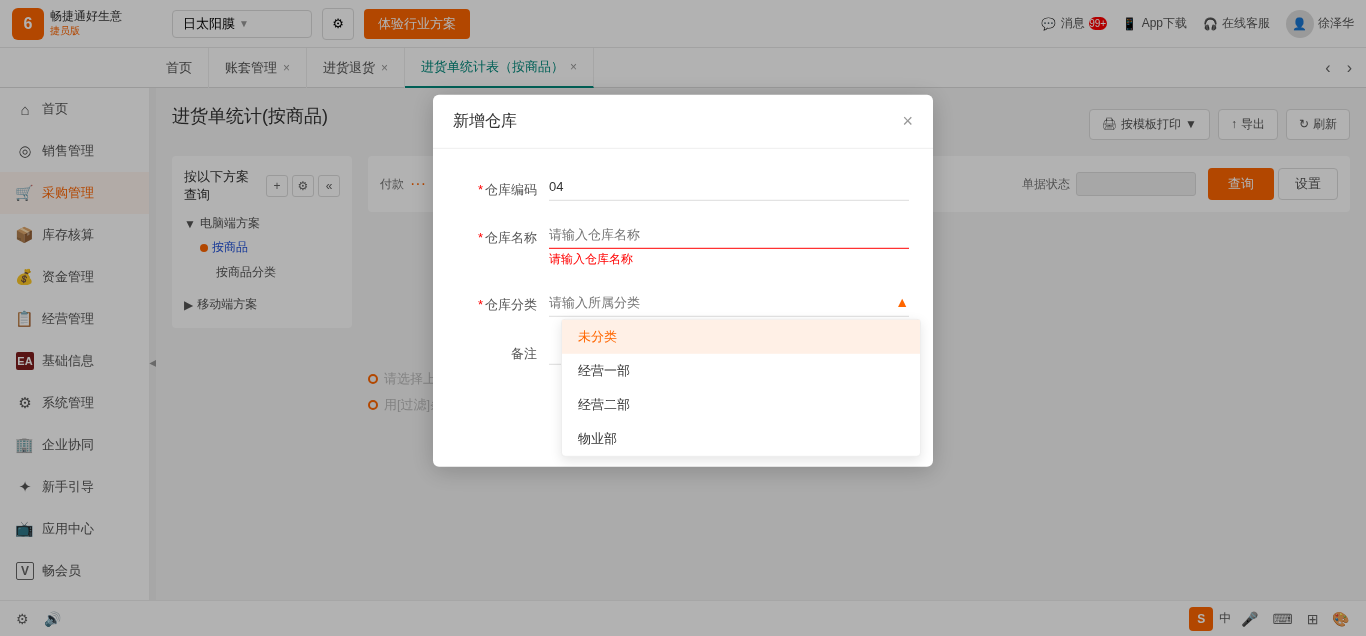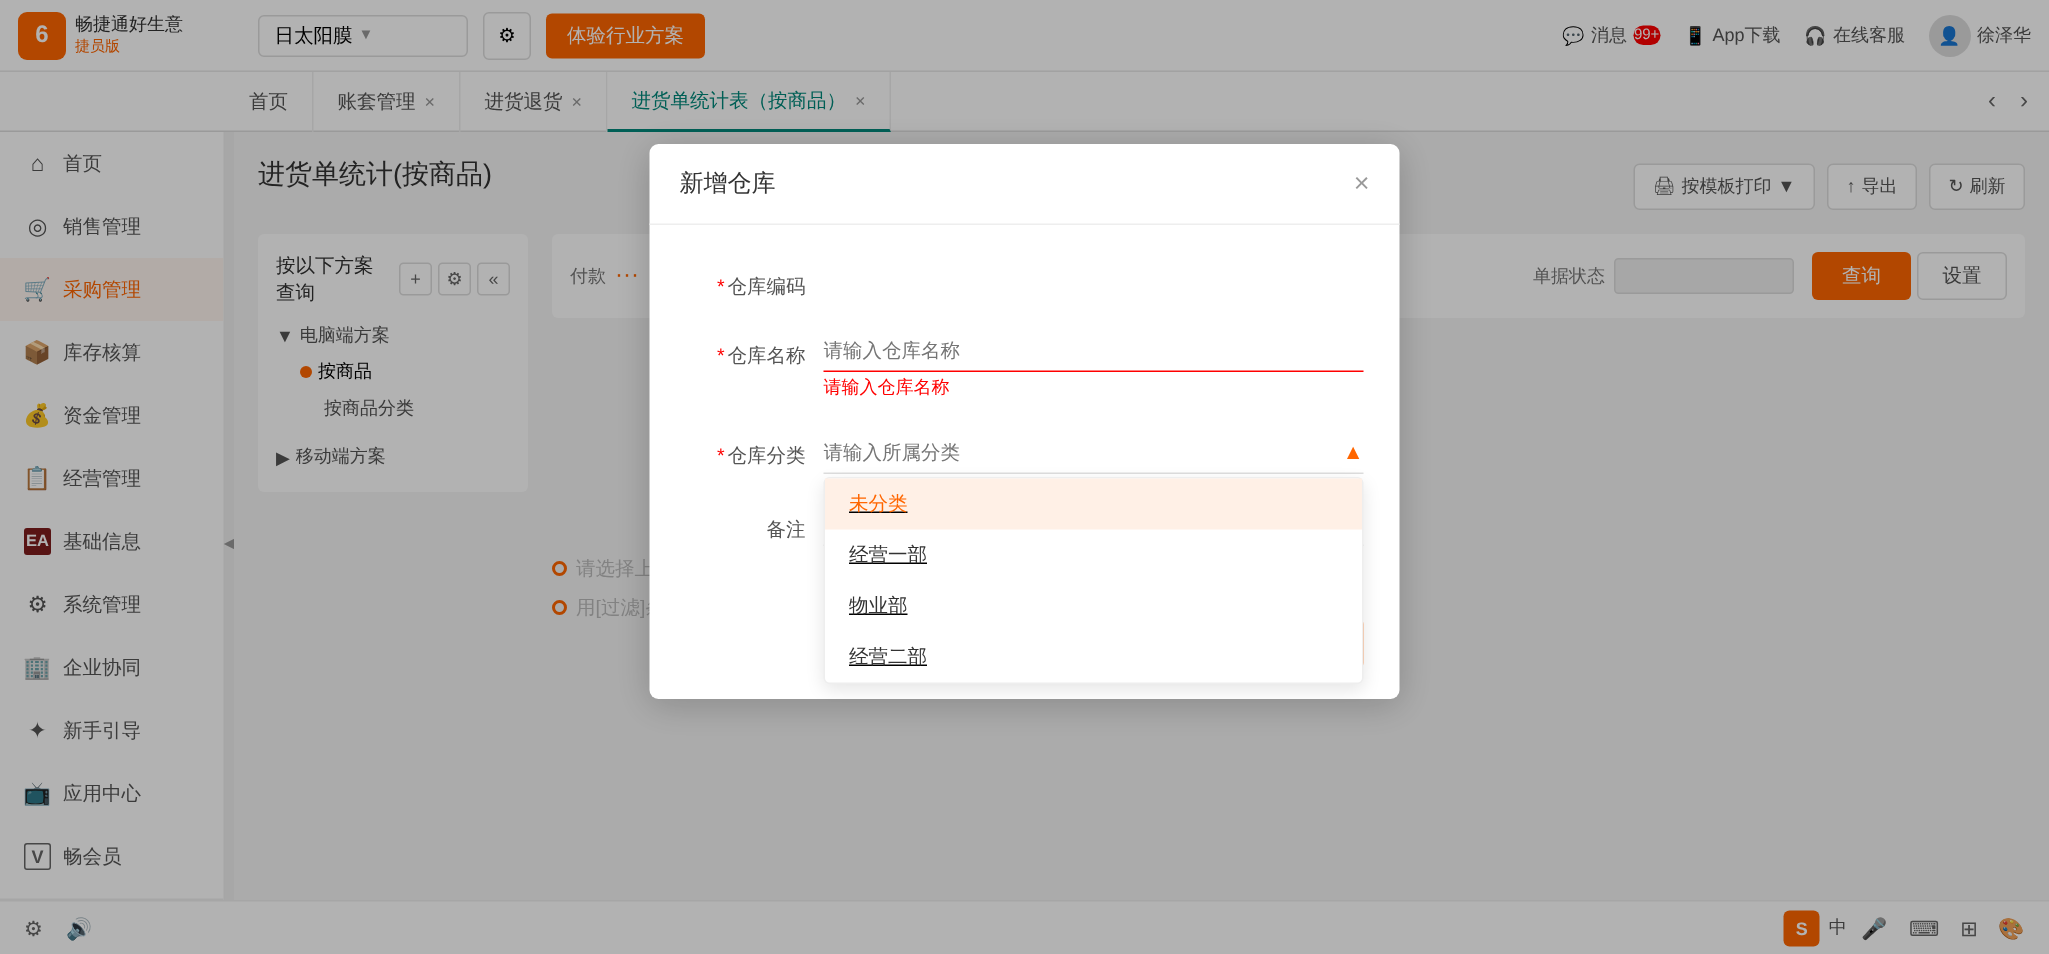--- a/index.html
+++ b/index.html
@@ -427,6 +427,9 @@
 
     <div class="form-row">
       <div class="form-label required">仓库编码</div>
+      <div class="form-control-wrap">
+        <input type="text" class="form-input" value="04" style="">
+      </div>
     </div>
 
     <div class="form-row">

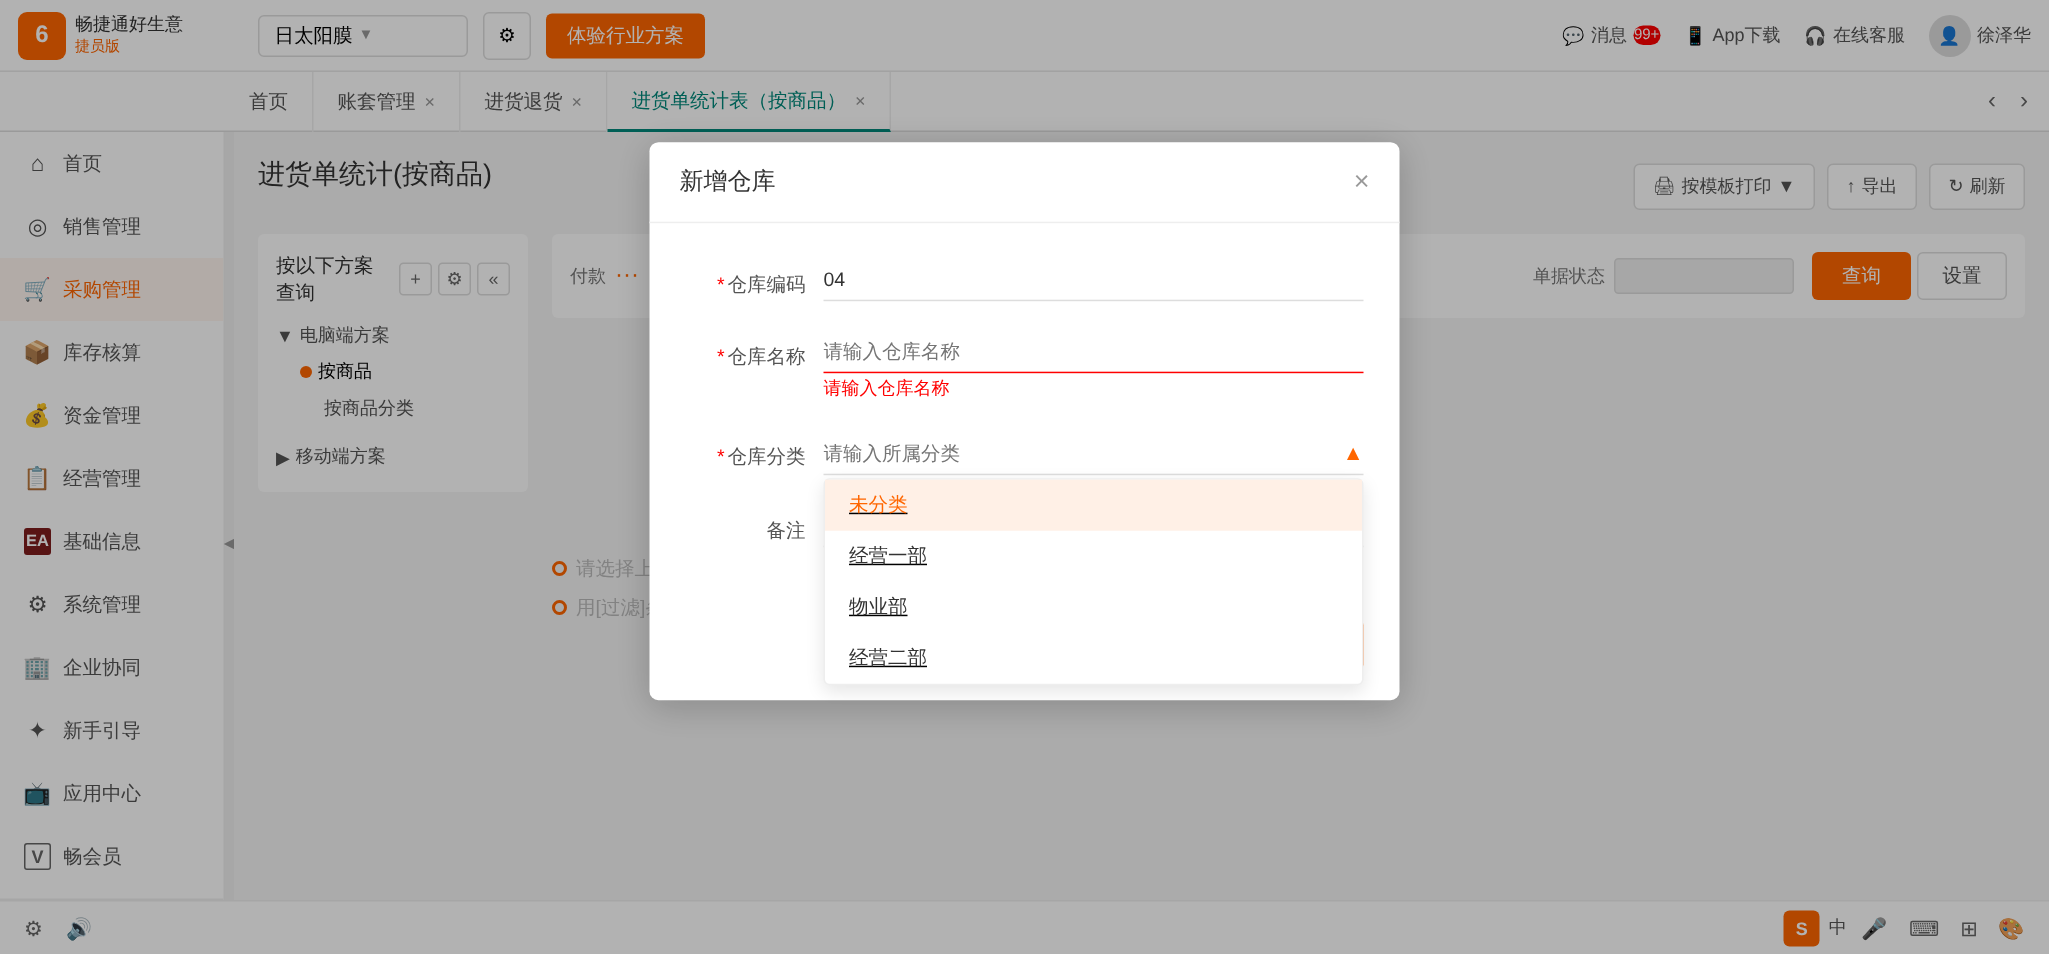--- a/index.html
+++ b/index.html
@@ -179,7 +179,7 @@
     .tree-section-title { display: flex; align-items: center; gap: 4px; font-size: 12px; color: #555; cursor: pointer; padding: 3px 0; }
     .tree-section-children { padding-left: 16px; }
     .tree-child { display: flex; align-items: center; gap: 4px; padding: 4px 0; font-size: 12px; color: #555; cursor: pointer; }
-    .tree-child.active { color: #000000; }
+    .tree-child.active { color: #1d4ed8; }
 
     .query-right { flex: 1; }
     .query-fields { background: #fff; border-radius: 4px; padding: 12px; display: flex; flex-wrap: wrap; gap: 12px; margin-bottom: 12px; }

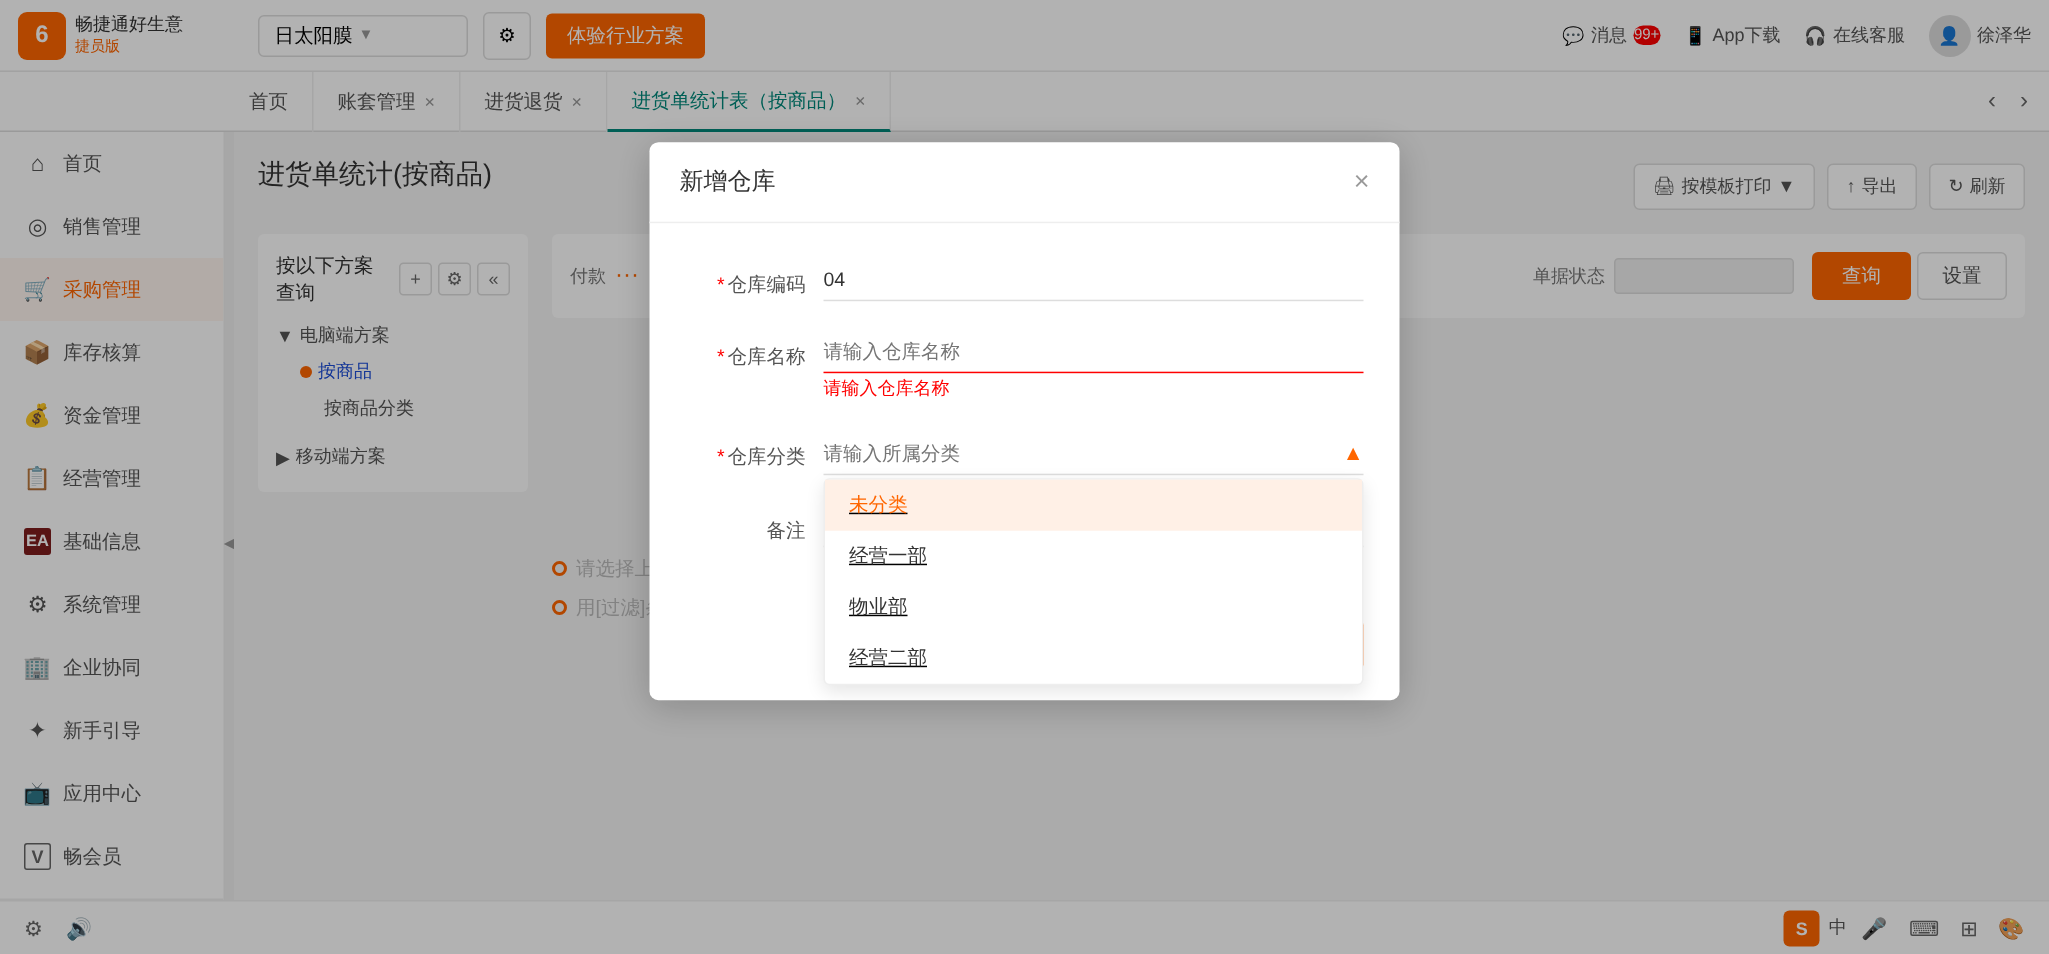--- a/index.html
+++ b/index.html
@@ -139,9 +139,9 @@
 
     
     .dropdown {
-      position: absolute; top: calc(100% + 2px); left: 0; width: 100%;
+      position: absolute; top: calc(100% + 2px); left: 12px; width: 100%;
       background: #fff; border: 1px solid #eee; border-radius: 4px;
-      box-shadow: 0 4px 12px rgba(0,0,0,0.1); z-index: 300; text-decoration: underline;
+      box-shadow: 0 4px 12px rgba(0,0,0,0.1); z-index: 300;
     }
     .dropdown-item {
       padding: 8px 16px; cursor: pointer; font-size: 13px; color: #333;

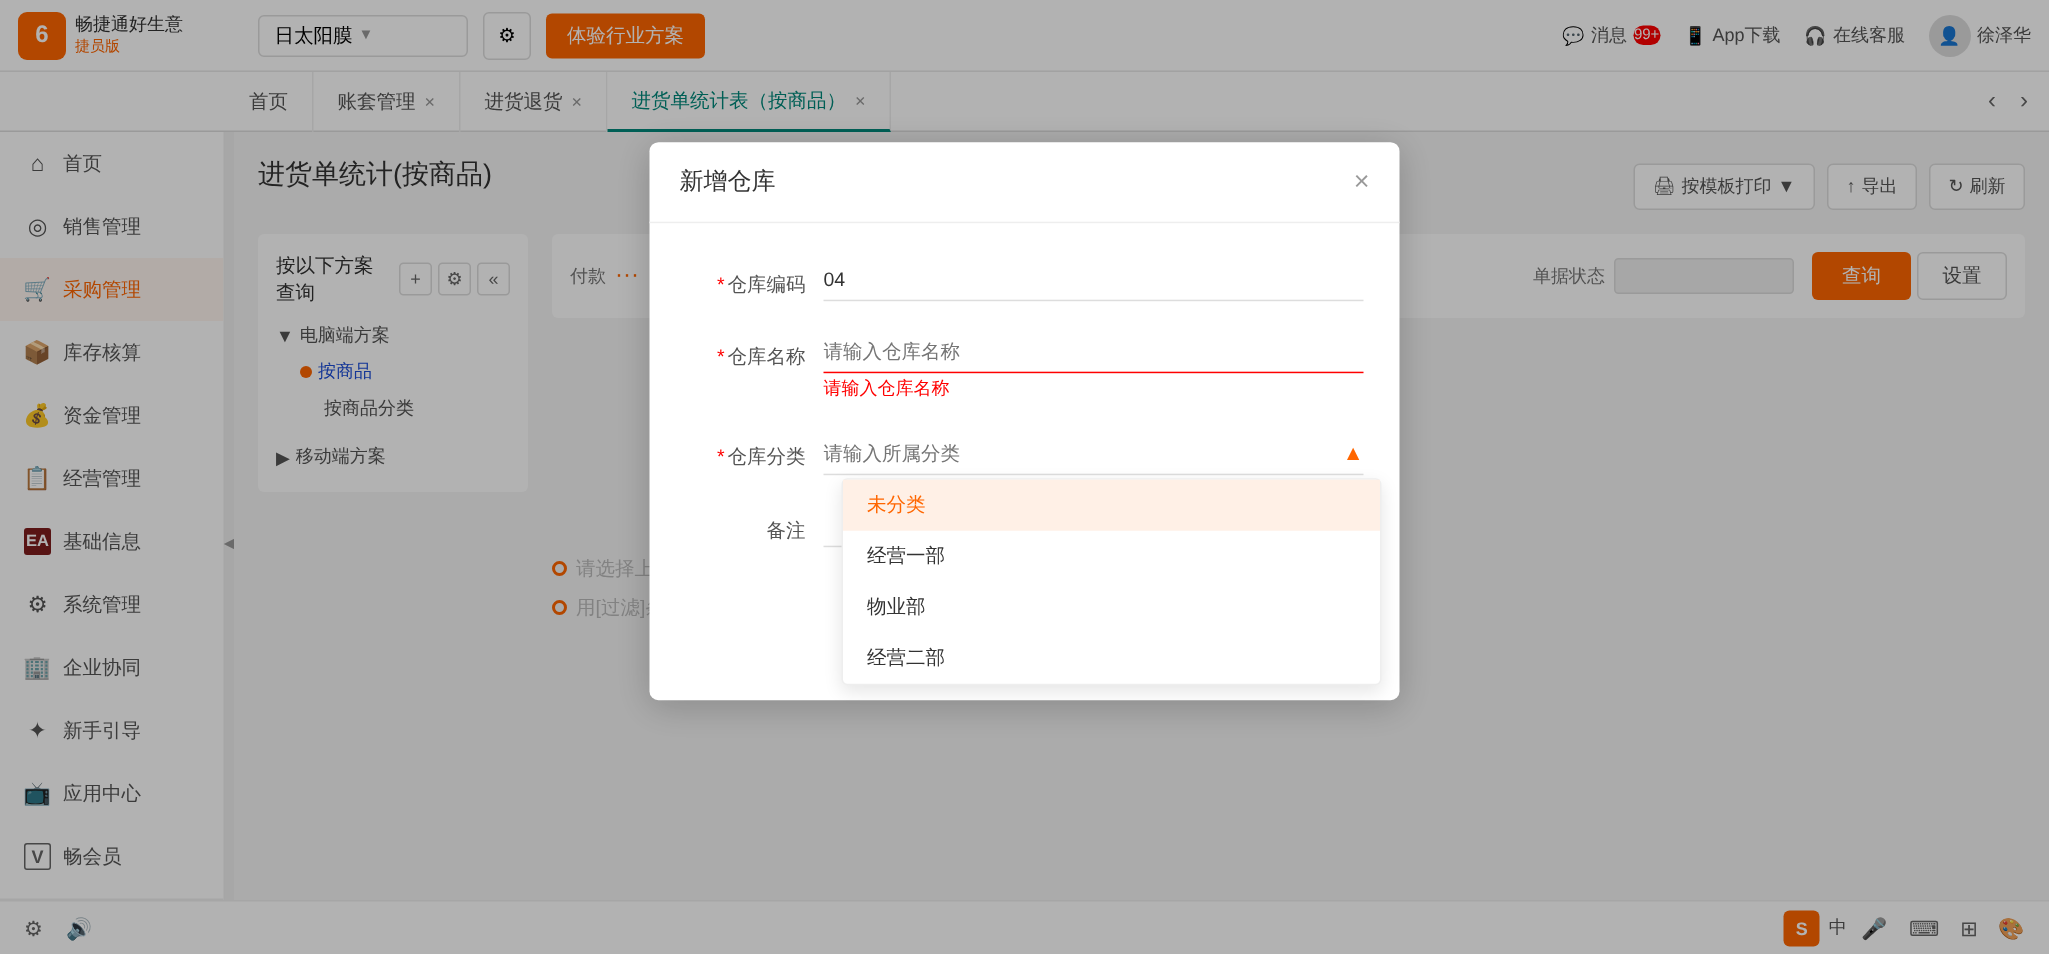--- a/index.html
+++ b/index.html
@@ -451,8 +451,8 @@
         <div class="dropdown">
           <div class="dropdown-item selected">未分类</div>
           <div class="dropdown-item">经营一部</div>
+          <div class="dropdown-item">经营二部</div>
           <div class="dropdown-item">物业部</div>
-          <div class="dropdown-item">经营二部</div>
         </div>
       </div>
     </div>

